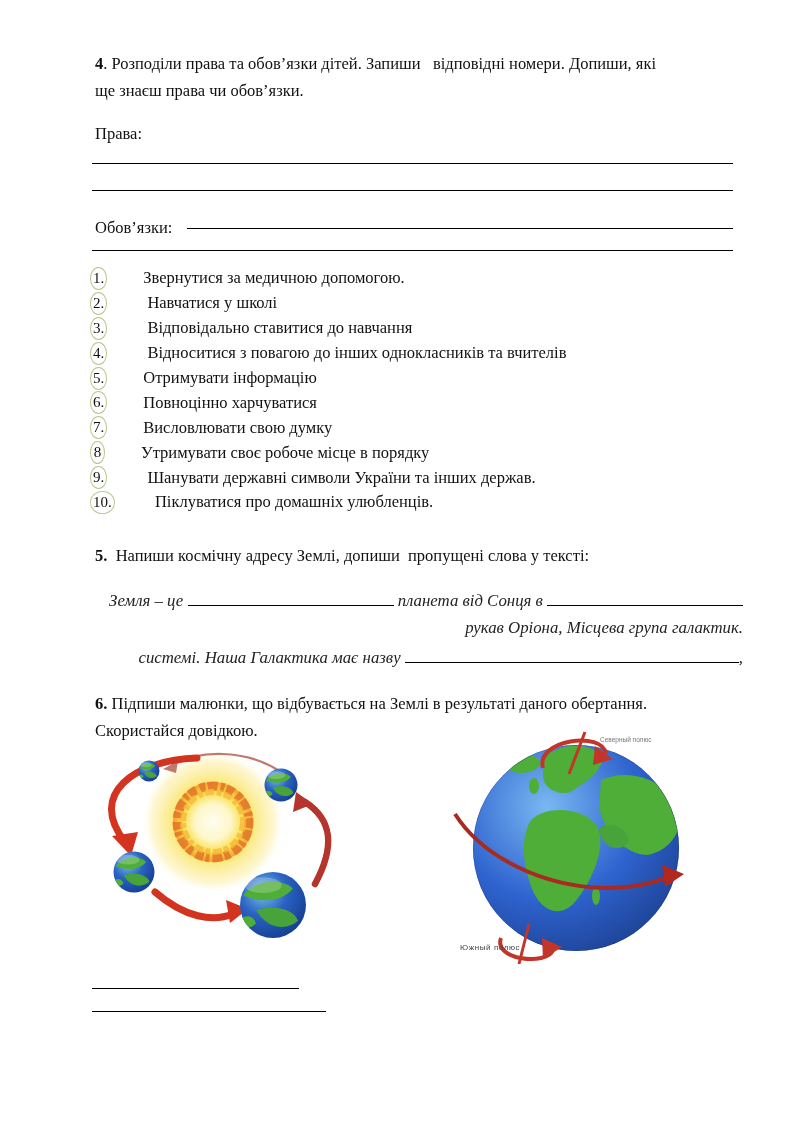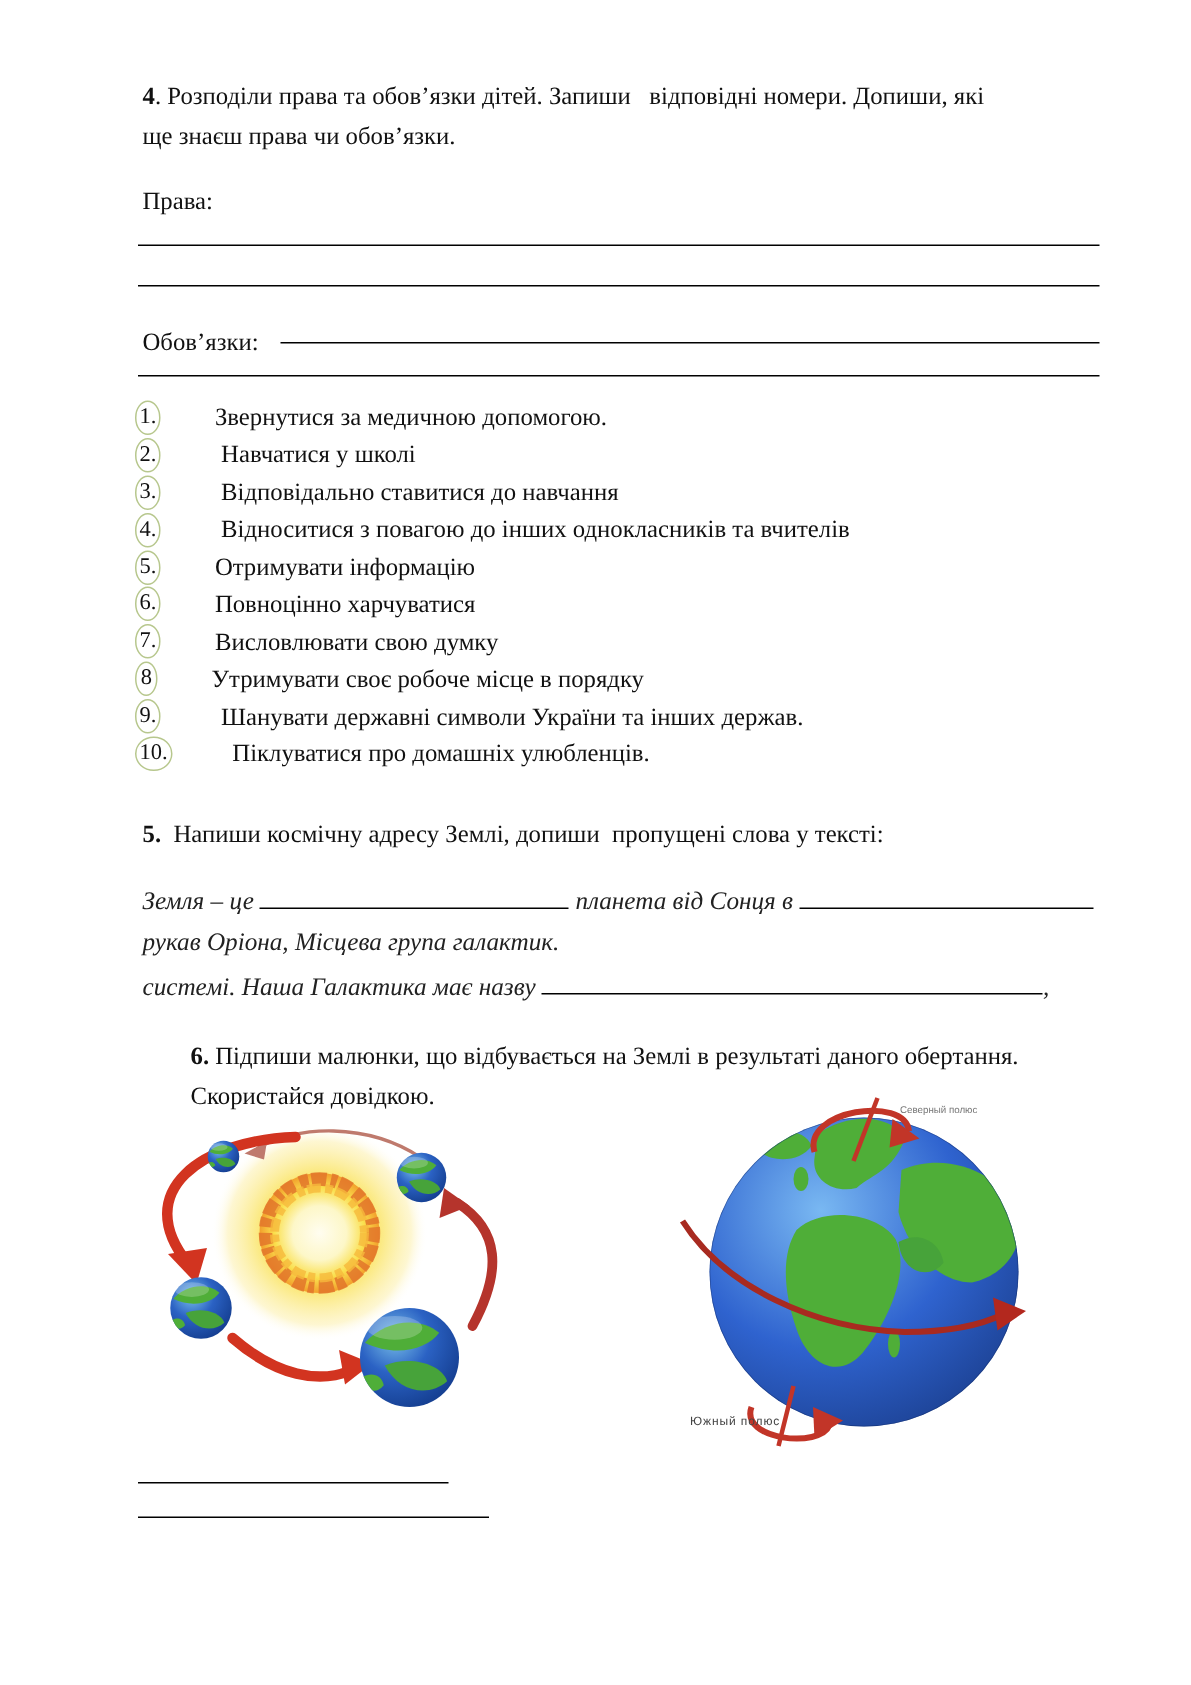--- a/index.html
+++ b/index.html
@@ -21,7 +21,7 @@
   .li-text{white-space:pre;margin-left:29px;}
   
   .fill{position:absolute;left:95px;top:590px;width:648px;font-size:16.8px;font-style:italic;color:#222;}
-  .fill-row{height:28.3px;white-space:pre;}
+  .fill-row{height:28.3px;white-space:pre;text-align:right;}
   .blank{display:inline-block;border-bottom:1.4px solid #000;height:15px;vertical-align:baseline;}
   .fig{position:absolute;}
   .dov{position:absolute;left:95px;top:1038px;margin:0;font-size:16.5px;white-space:pre-wrap;}

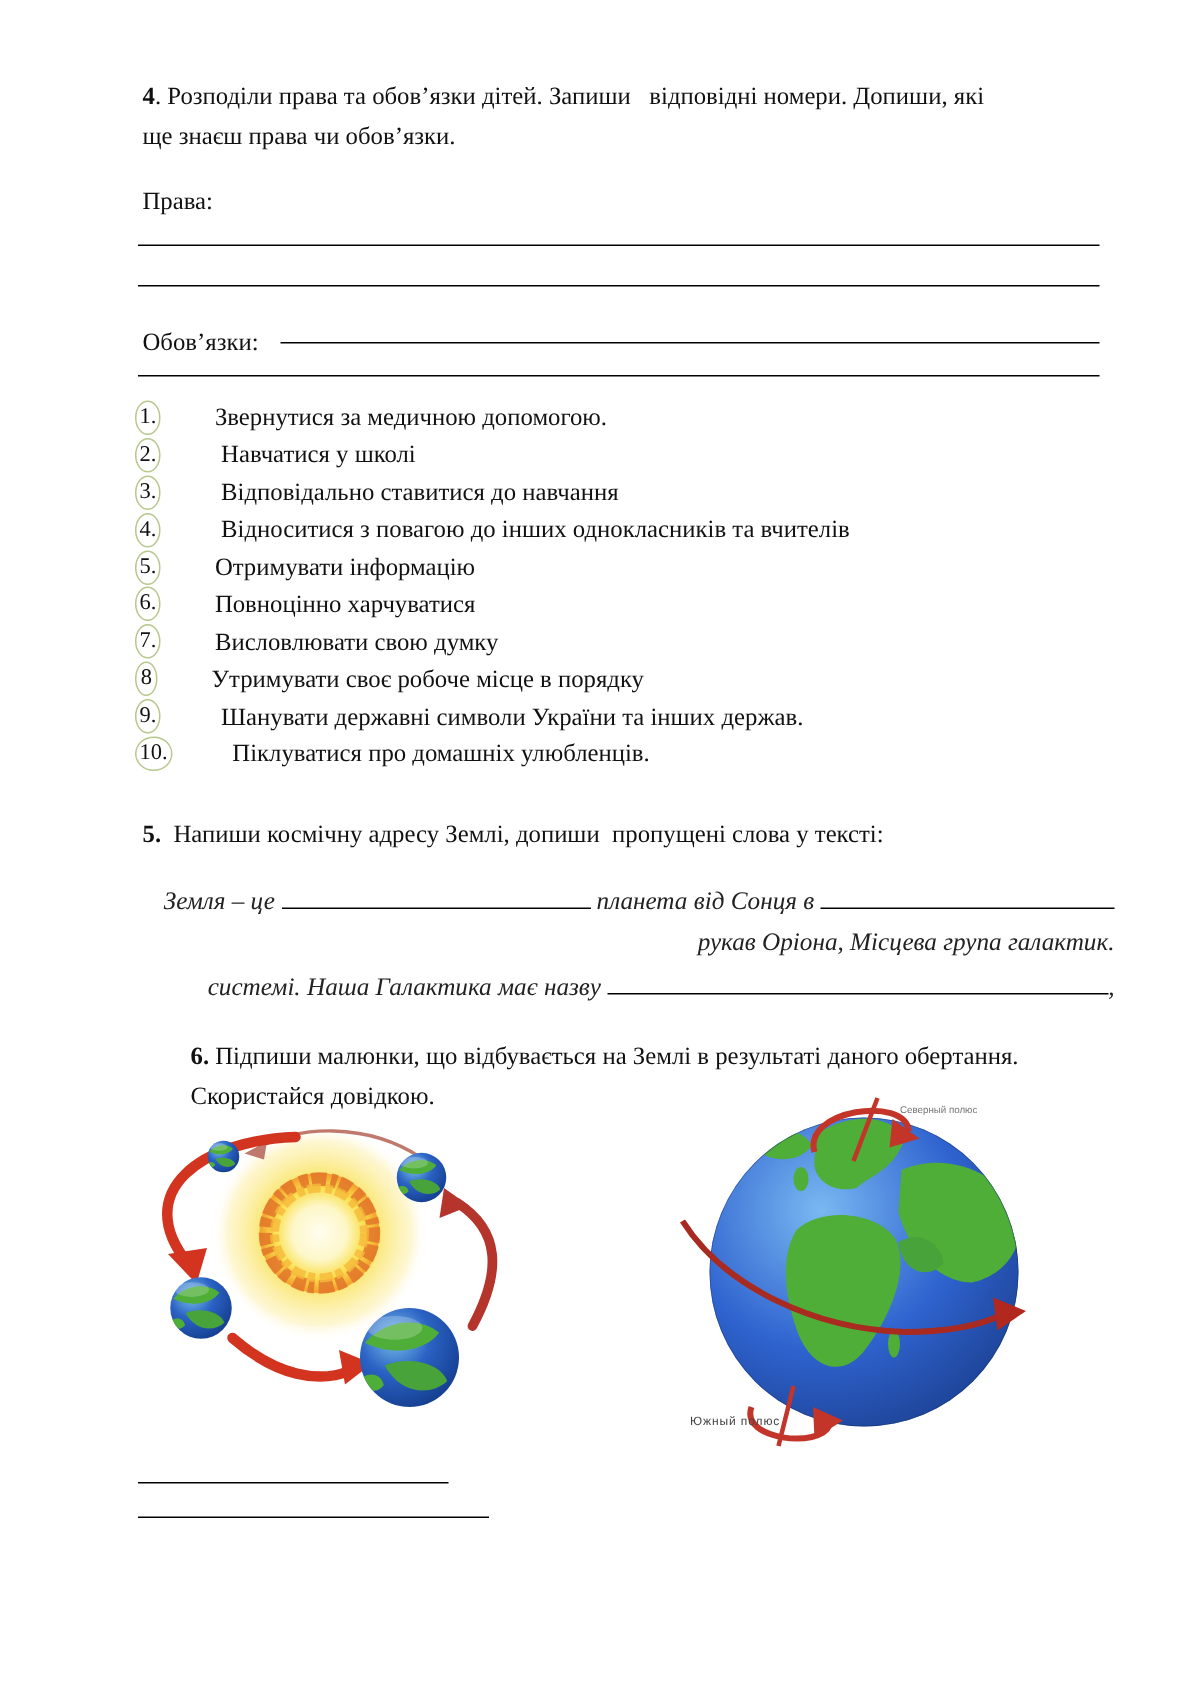--- a/index.html
+++ b/index.html
@@ -94,7 +94,7 @@
     <div class="fill-row"><span>системі. Наша Галактика має назву </span><span class="blank" style="width:334px;"></span><span>,</span></div>
   </div>
 
-  <p class="para" style="left:95px;top:690px;width:648px;margin-left:32px;"><span class="b">6.</span><span> Підпиши малюнки, що відбувається на Землі в результаті даного обертання.
+  <p class="para" style="left:95px;top:690px;width:648px;"><span class="b">6.</span><span> Підпиши малюнки, що відбувається на Землі в результаті даного обертання.
 Скористайся довідкою.</span></p>
 
   <svg class="fig" style="left:85px;top:742px;" width="315" height="218" viewBox="0 0 315 218">

